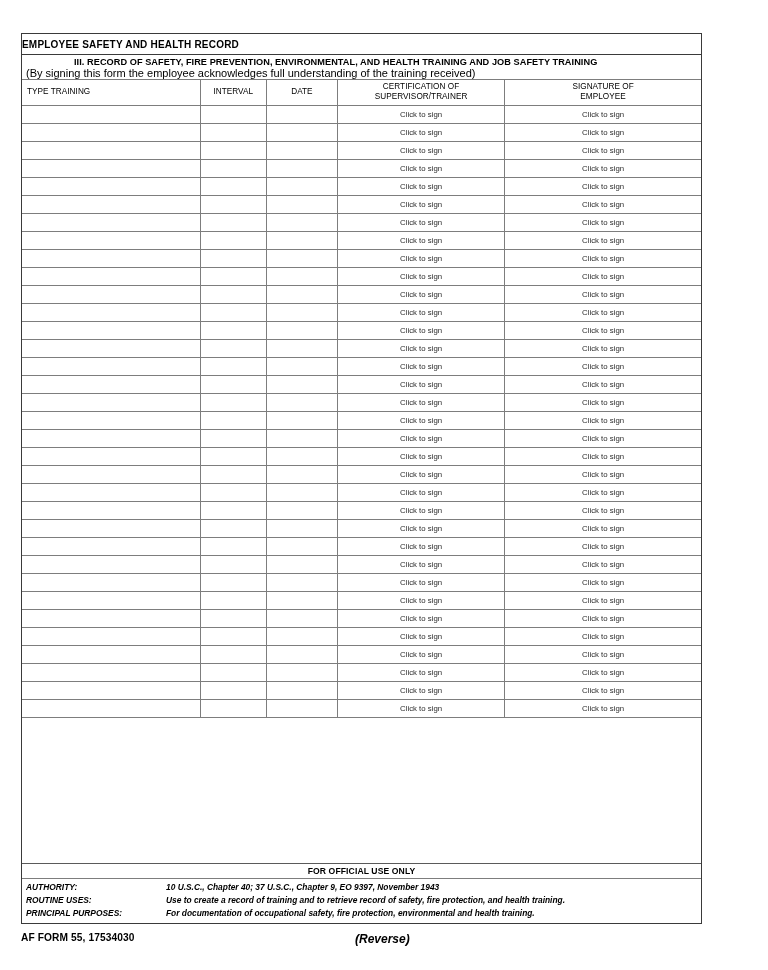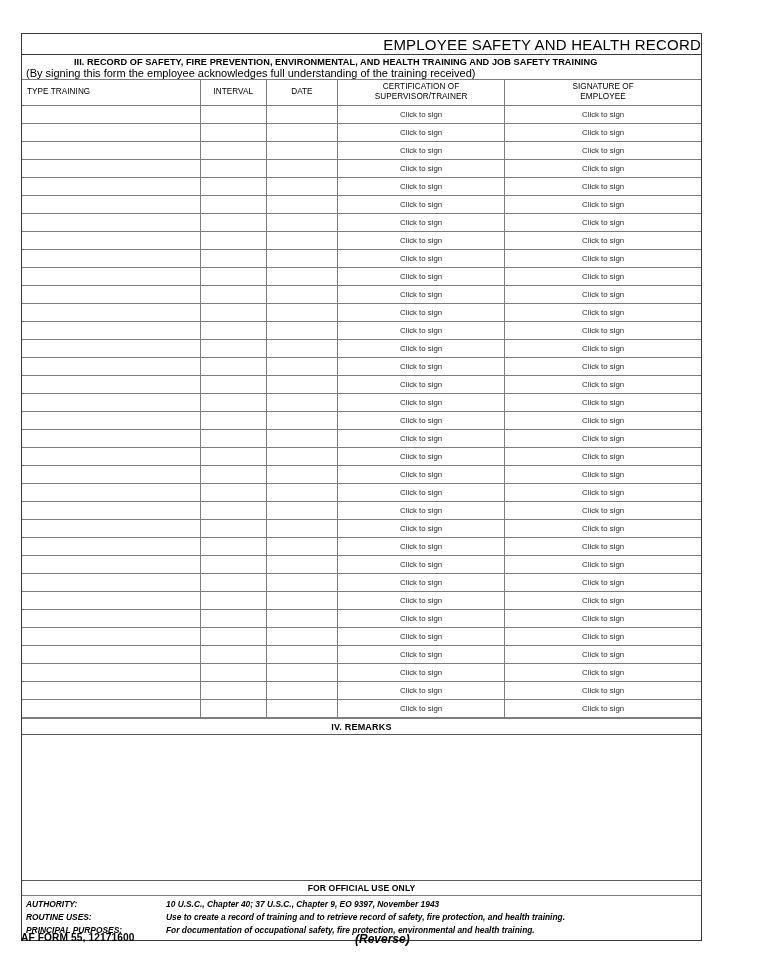--- a/index.html
+++ b/index.html
@@ -38,9 +38,9 @@
   .title-bar {
     height: 21px;
     line-height: 21px;
-    text-align: right;
-    font-size: 15px;
-    font-weight: normal;
+    text-align: left;
+    font-size: 10px;
+    font-weight: bold;
     letter-spacing: .2px;
     border-bottom: 1.5px solid #3a3a3a;
     box-sizing: border-box;

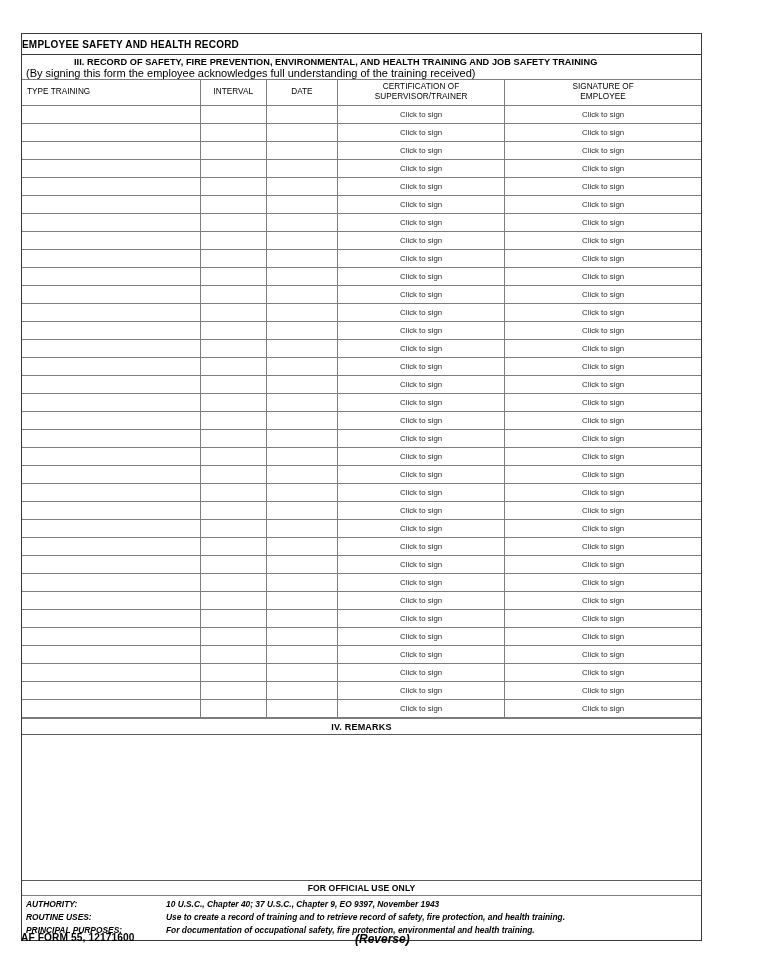--- a/index.html
+++ b/index.html
@@ -468,7 +468,6 @@
         </tbody>
     </table>
 
-    <div class="remarks-head">IV.  REMARKS</div>
     <div class="remarks-body"></div>
 
     <div class="fouo-head">FOR OFFICIAL USE ONLY</div>

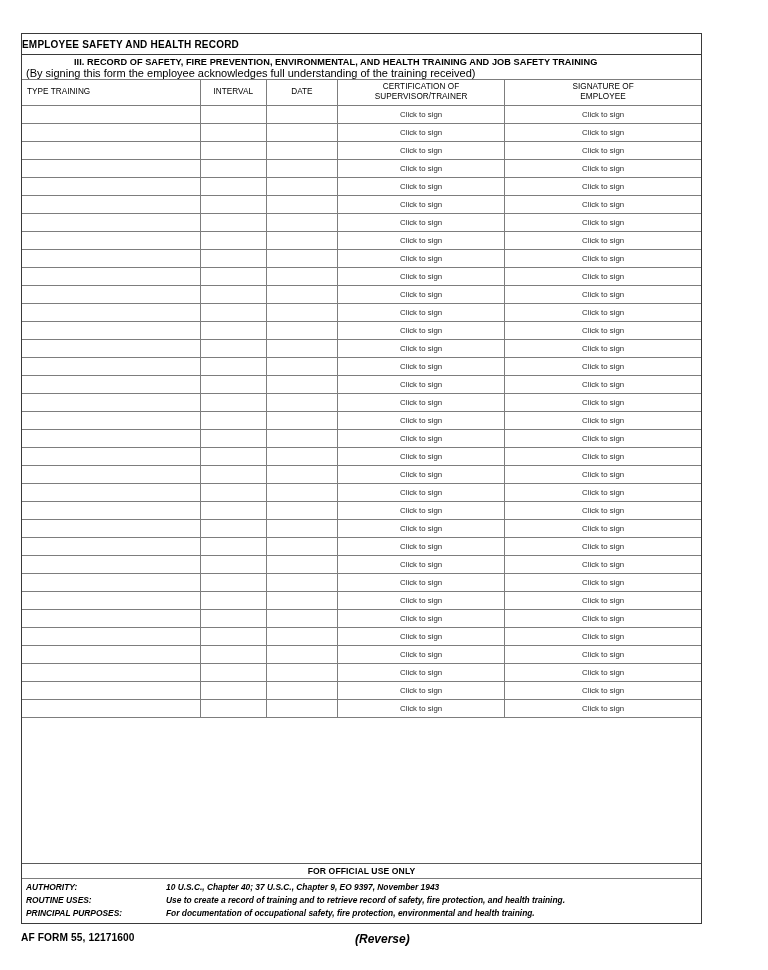--- a/index.html
+++ b/index.html
@@ -489,7 +489,7 @@
   </div>
 
   <div class="footer">
-    <div class="form-id">AF FORM 55, 12171600</div>
+    <div class="form-id">AF FORM 55, 17534030</div>
     <div class="reverse">(Reverse)</div>
   </div>
 

